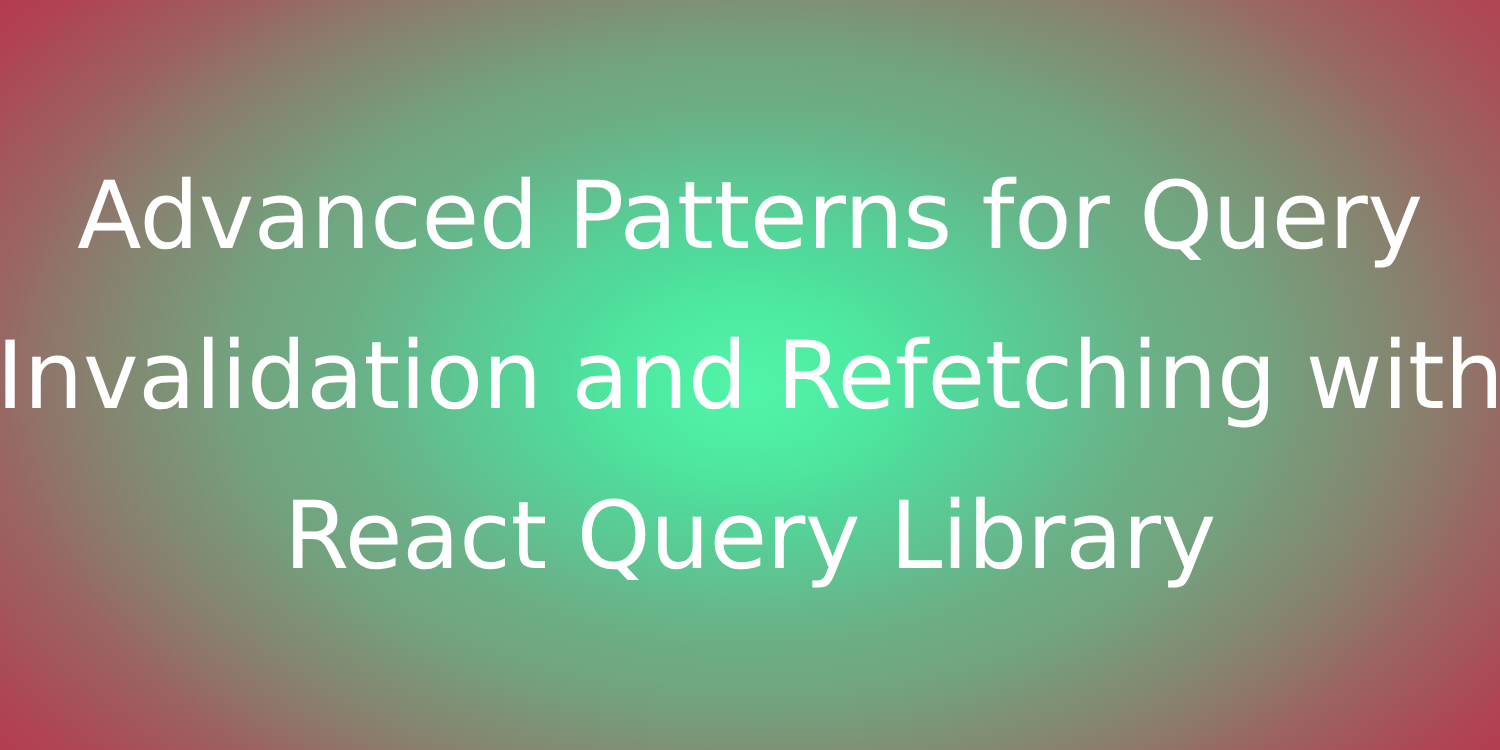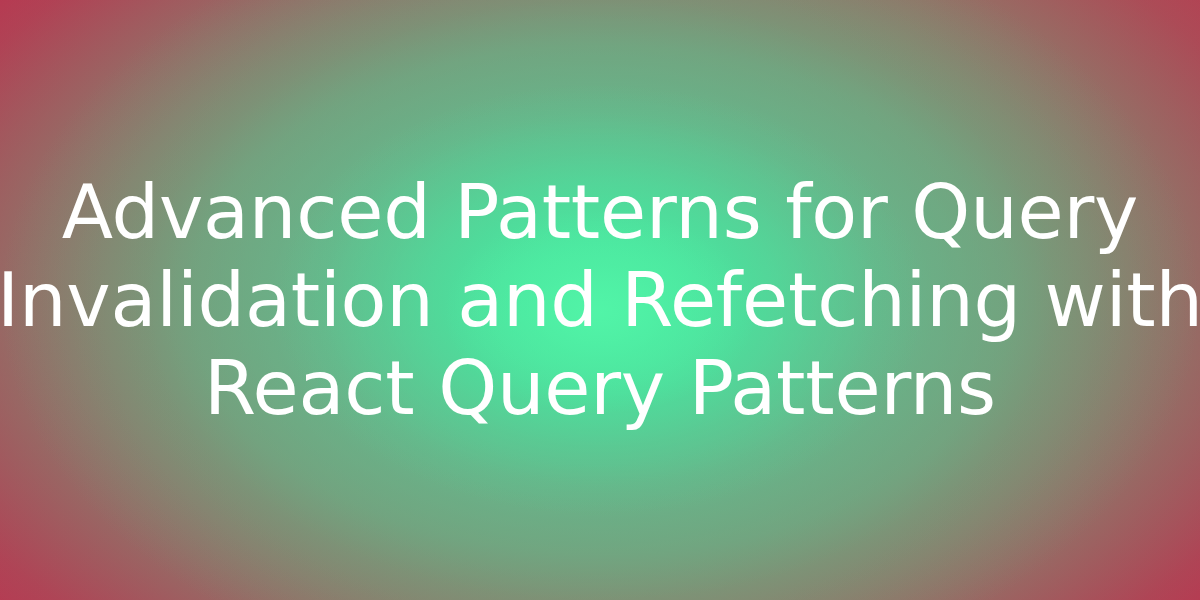--- a/index.html
+++ b/index.html
@@ -102,6 +102,7 @@
     flex-direction: column;
     align-items: center;
     justify-content: center;
+    gap: 40px;
   }
 
   .title-line {

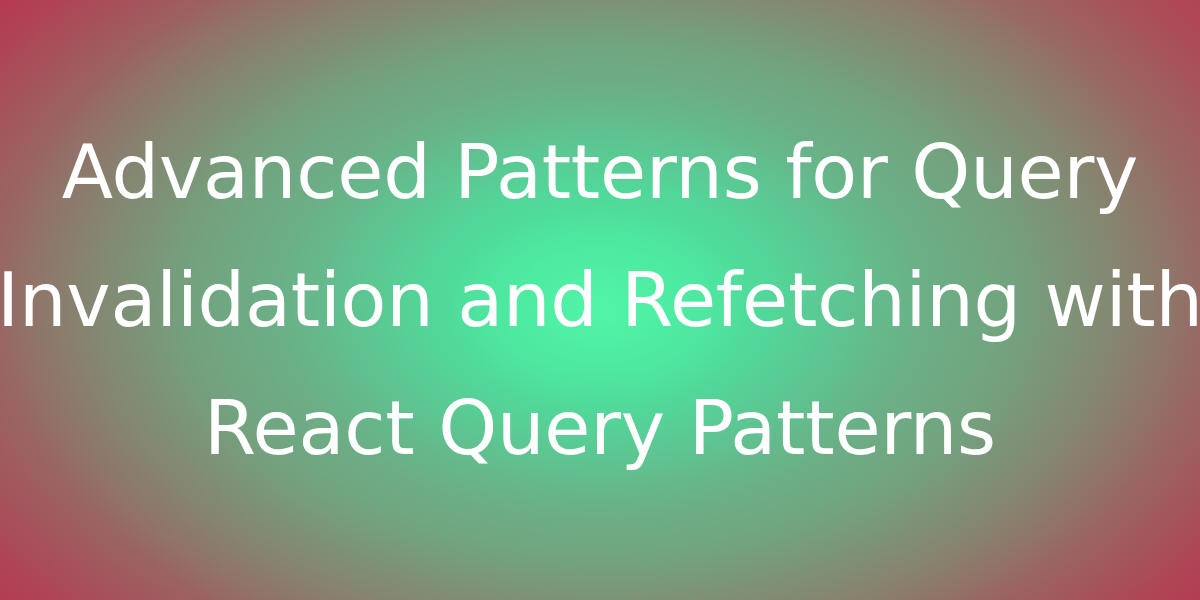--- a/index.html
+++ b/index.html
@@ -130,7 +130,7 @@
   <div id="title-block">
     <div class="title-line">Advanced Patterns for Query</div>
     <div class="title-line">Invalidation and Refetching with</div>
-    <div class="title-line">React Query Patterns</div>
+    <div class="title-line">React Query Library</div>
   </div>
 
 </div>

